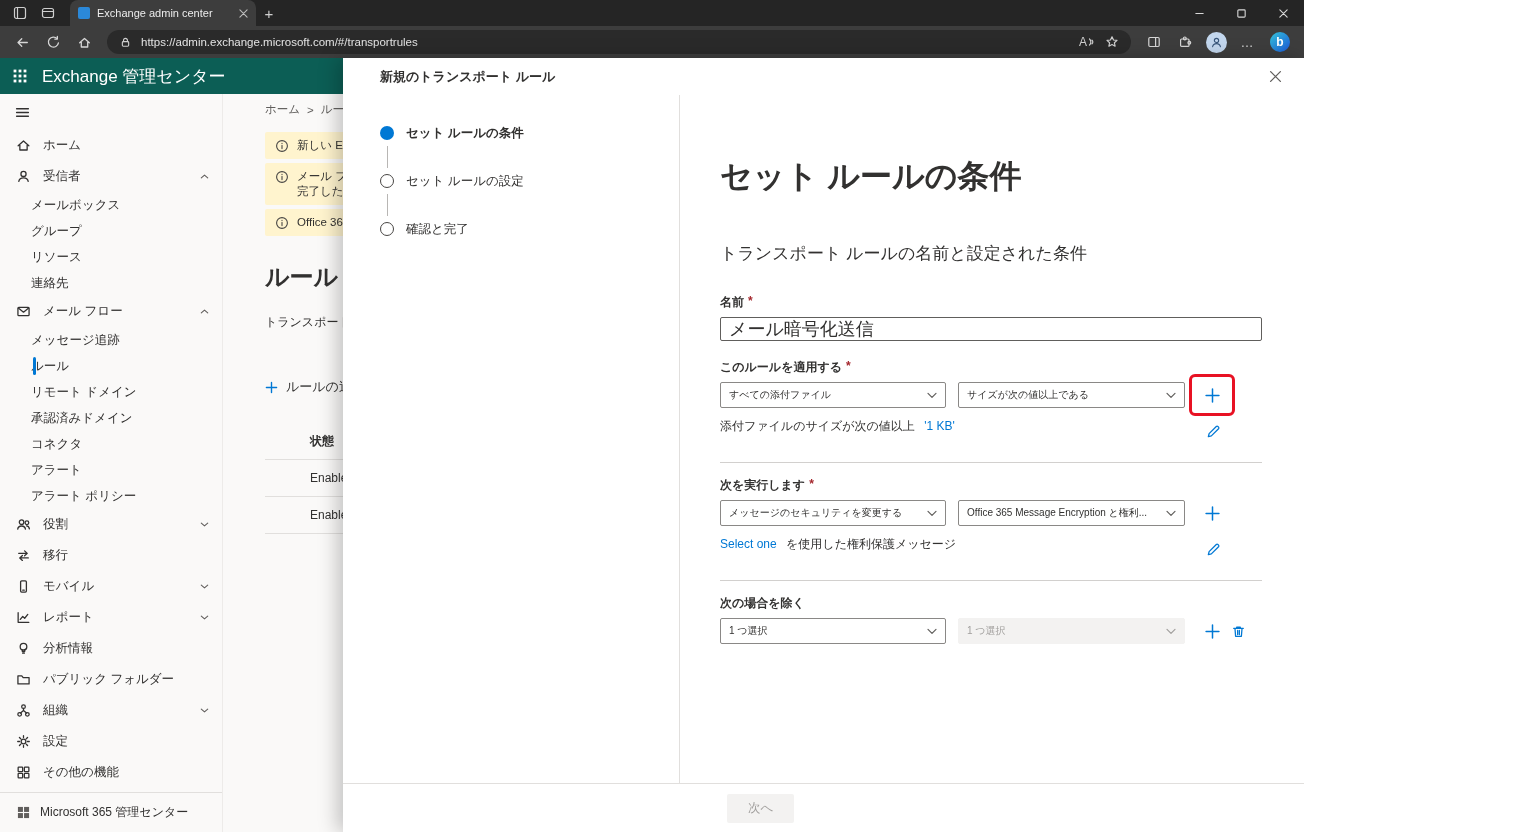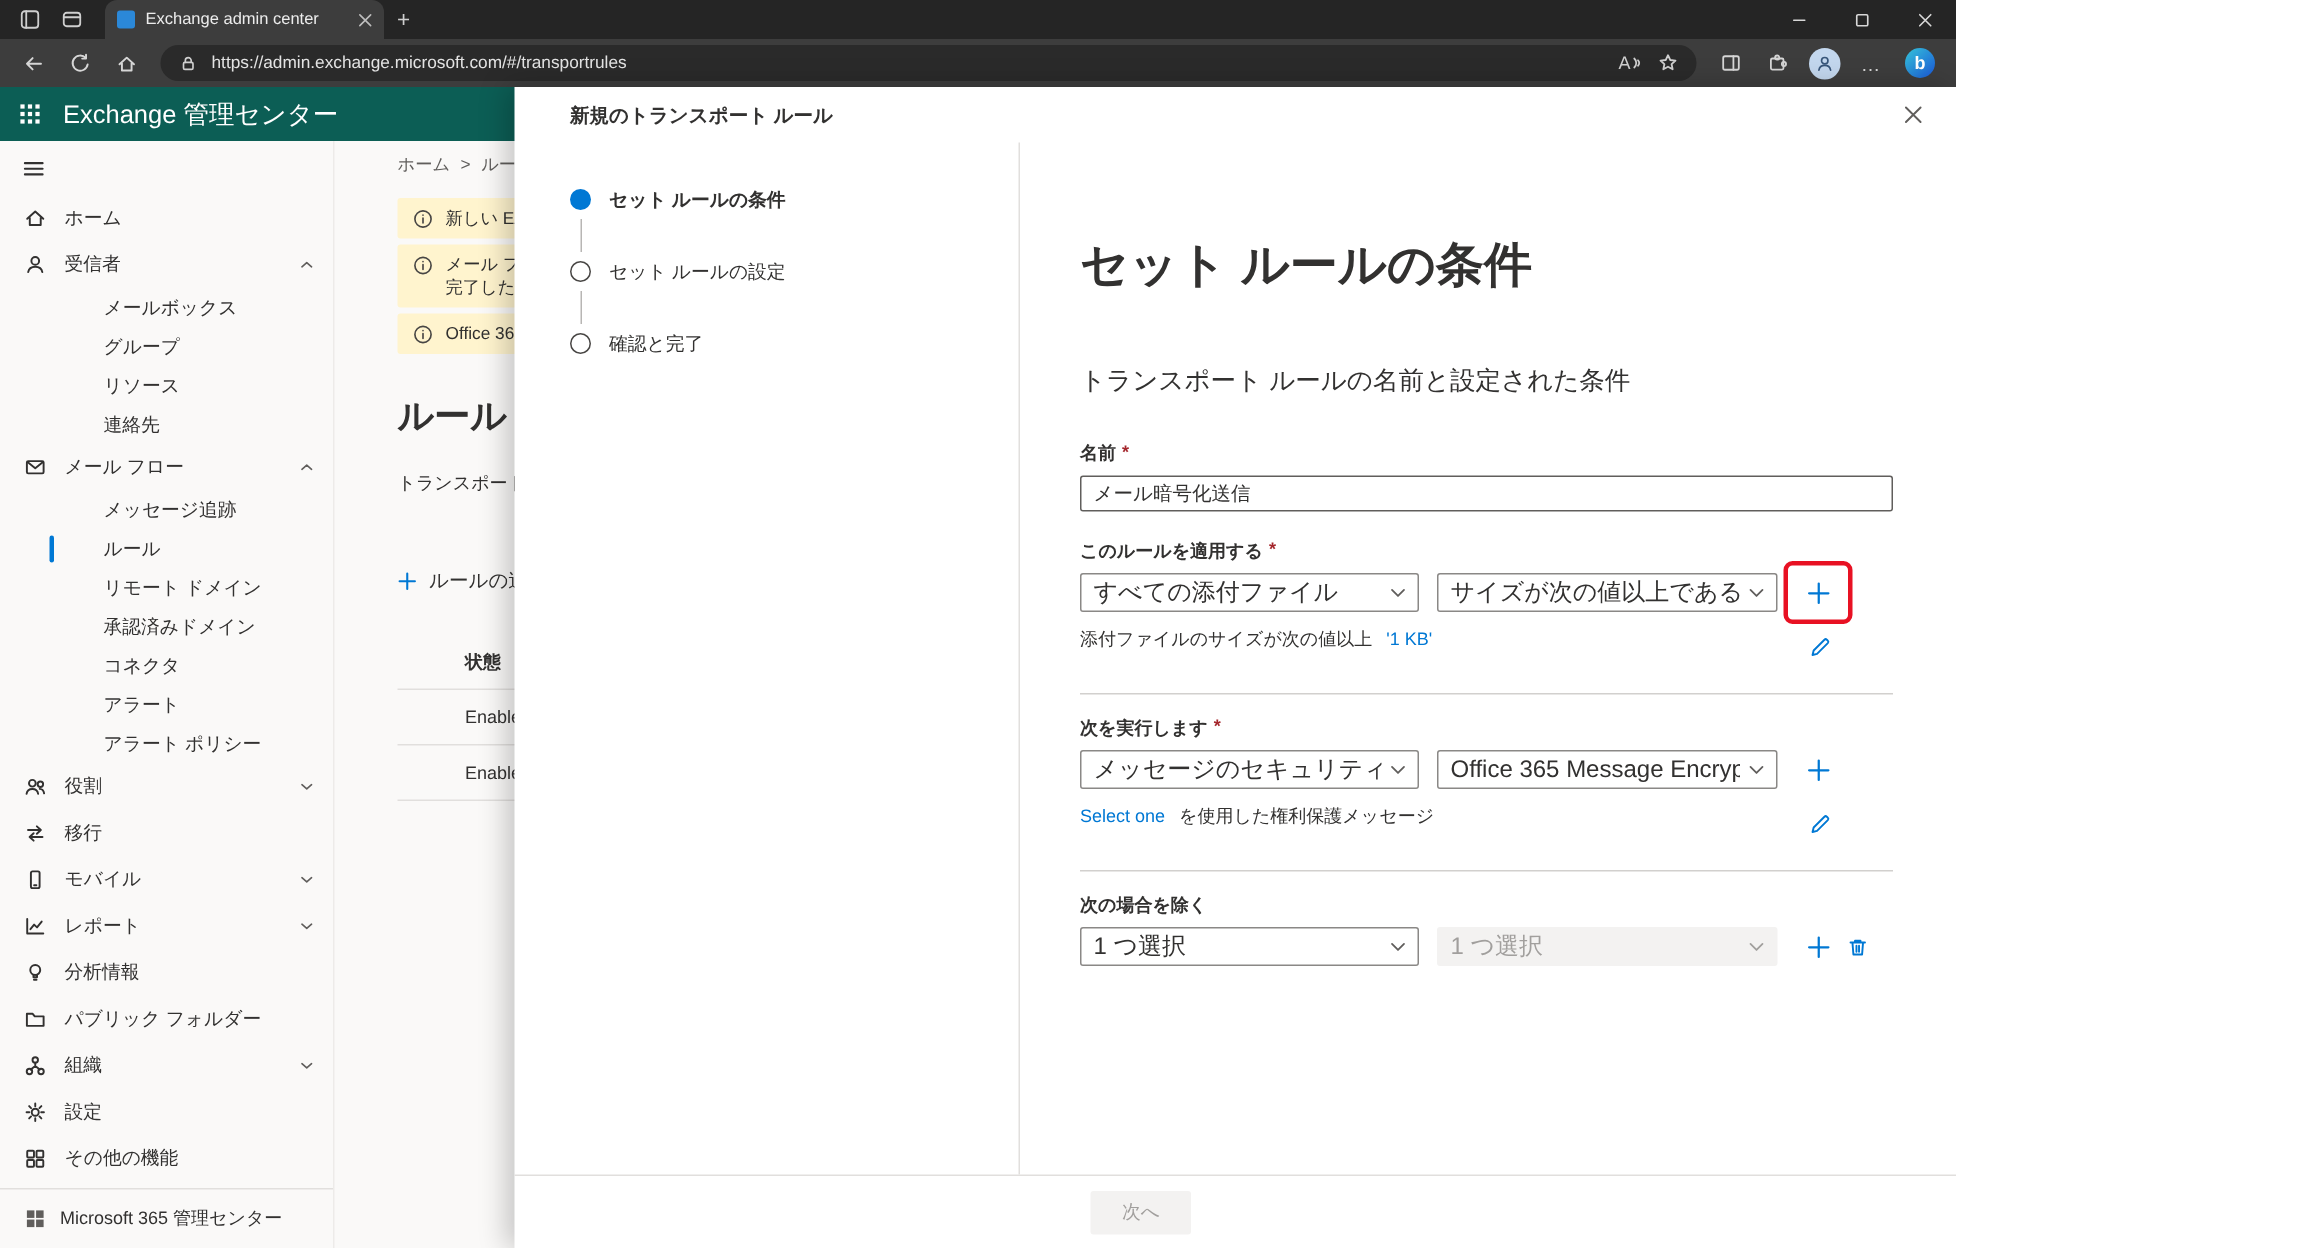--- a/index.html
+++ b/index.html
@@ -40,7 +40,7 @@
   .sidebar { width:223px; flex:none; background:#faf9f8; border-right:1px solid #edebe9; display:flex; flex-direction:column; color:#323130; }
   .hamburger { height:36px; display:flex; align-items:center; padding-left:15px; color:#323130; }
   .nav { flex:1; overflow:hidden; }
-  .nav-item { display:flex; align-items:center; height:26px; padding-left:69px; font-size:12.5px; position:relative; cursor:pointer; white-space:nowrap; }
+  .nav-item { display:flex; align-items:center; height:26px; padding-left:31px; font-size:12.5px; position:relative; cursor:pointer; white-space:nowrap; }
   .nav-item.top { height:31px; padding-left:15px; gap:12px; }
   .nav-icon { width:16px; display:flex; justify-content:center; color:#323130; flex:none; }
   .chev { margin-left:auto; margin-right:12px; color:#605e5c; display:flex; }

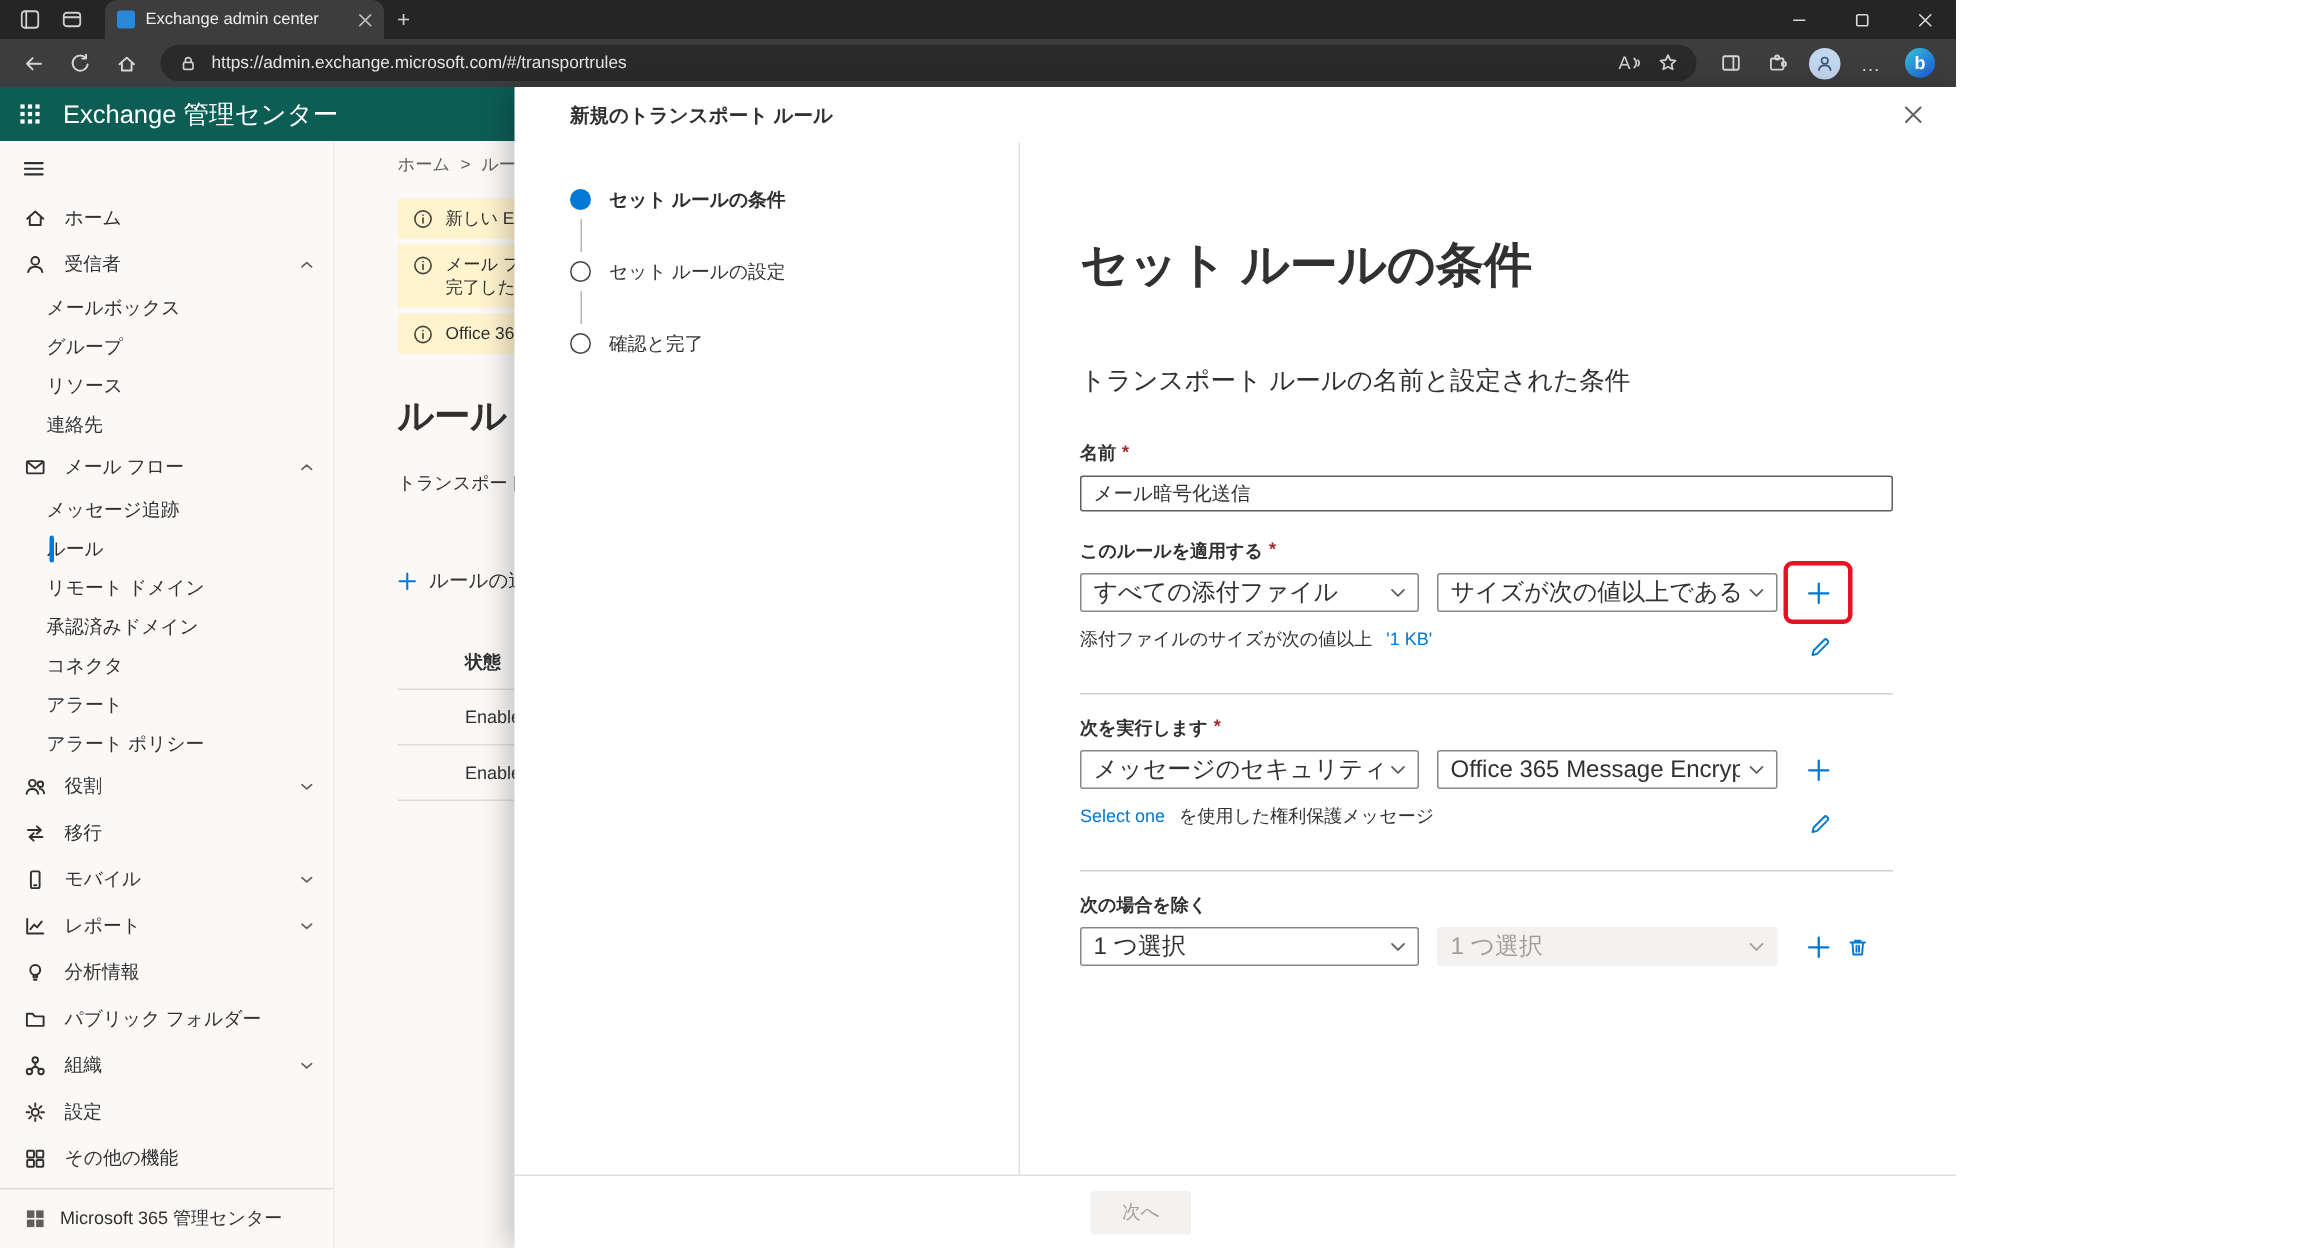--- a/index.html
+++ b/index.html
@@ -84,7 +84,7 @@
   .form-sub { margin-top:44px; font-size:17px; color:#323130; }
   .field-label { margin-top:29px; font-size:12px; font-weight:600; color:#323130; display:flex; gap:4px; }
   .req { color:#a4262c; }
-  .name-input { margin-top:6px; width:100%; height:24px; border:1px solid #605e5c; border-radius:2px; padding:0 8px; font-size:13px; color:#323130; font-family:inherit; background:#fff; }
+  .name-input { margin-top:6px; width:100%; height:24px; border:1px solid #605e5c; border-radius:2px; padding:0 8px; font-size:18px; color:#323130; font-family:inherit; background:#fff; }
   .field-label.tight { margin-top:18px; }
   .dd-row { margin-top:6px; display:flex; align-items:center; }
   .dd { width:226px; height:26px; border:1px solid #8a8886; border-radius:2px; background:#fff; display:flex; align-items:center; padding:0 8px; font-size:16px; color:#323130; cursor:pointer; }

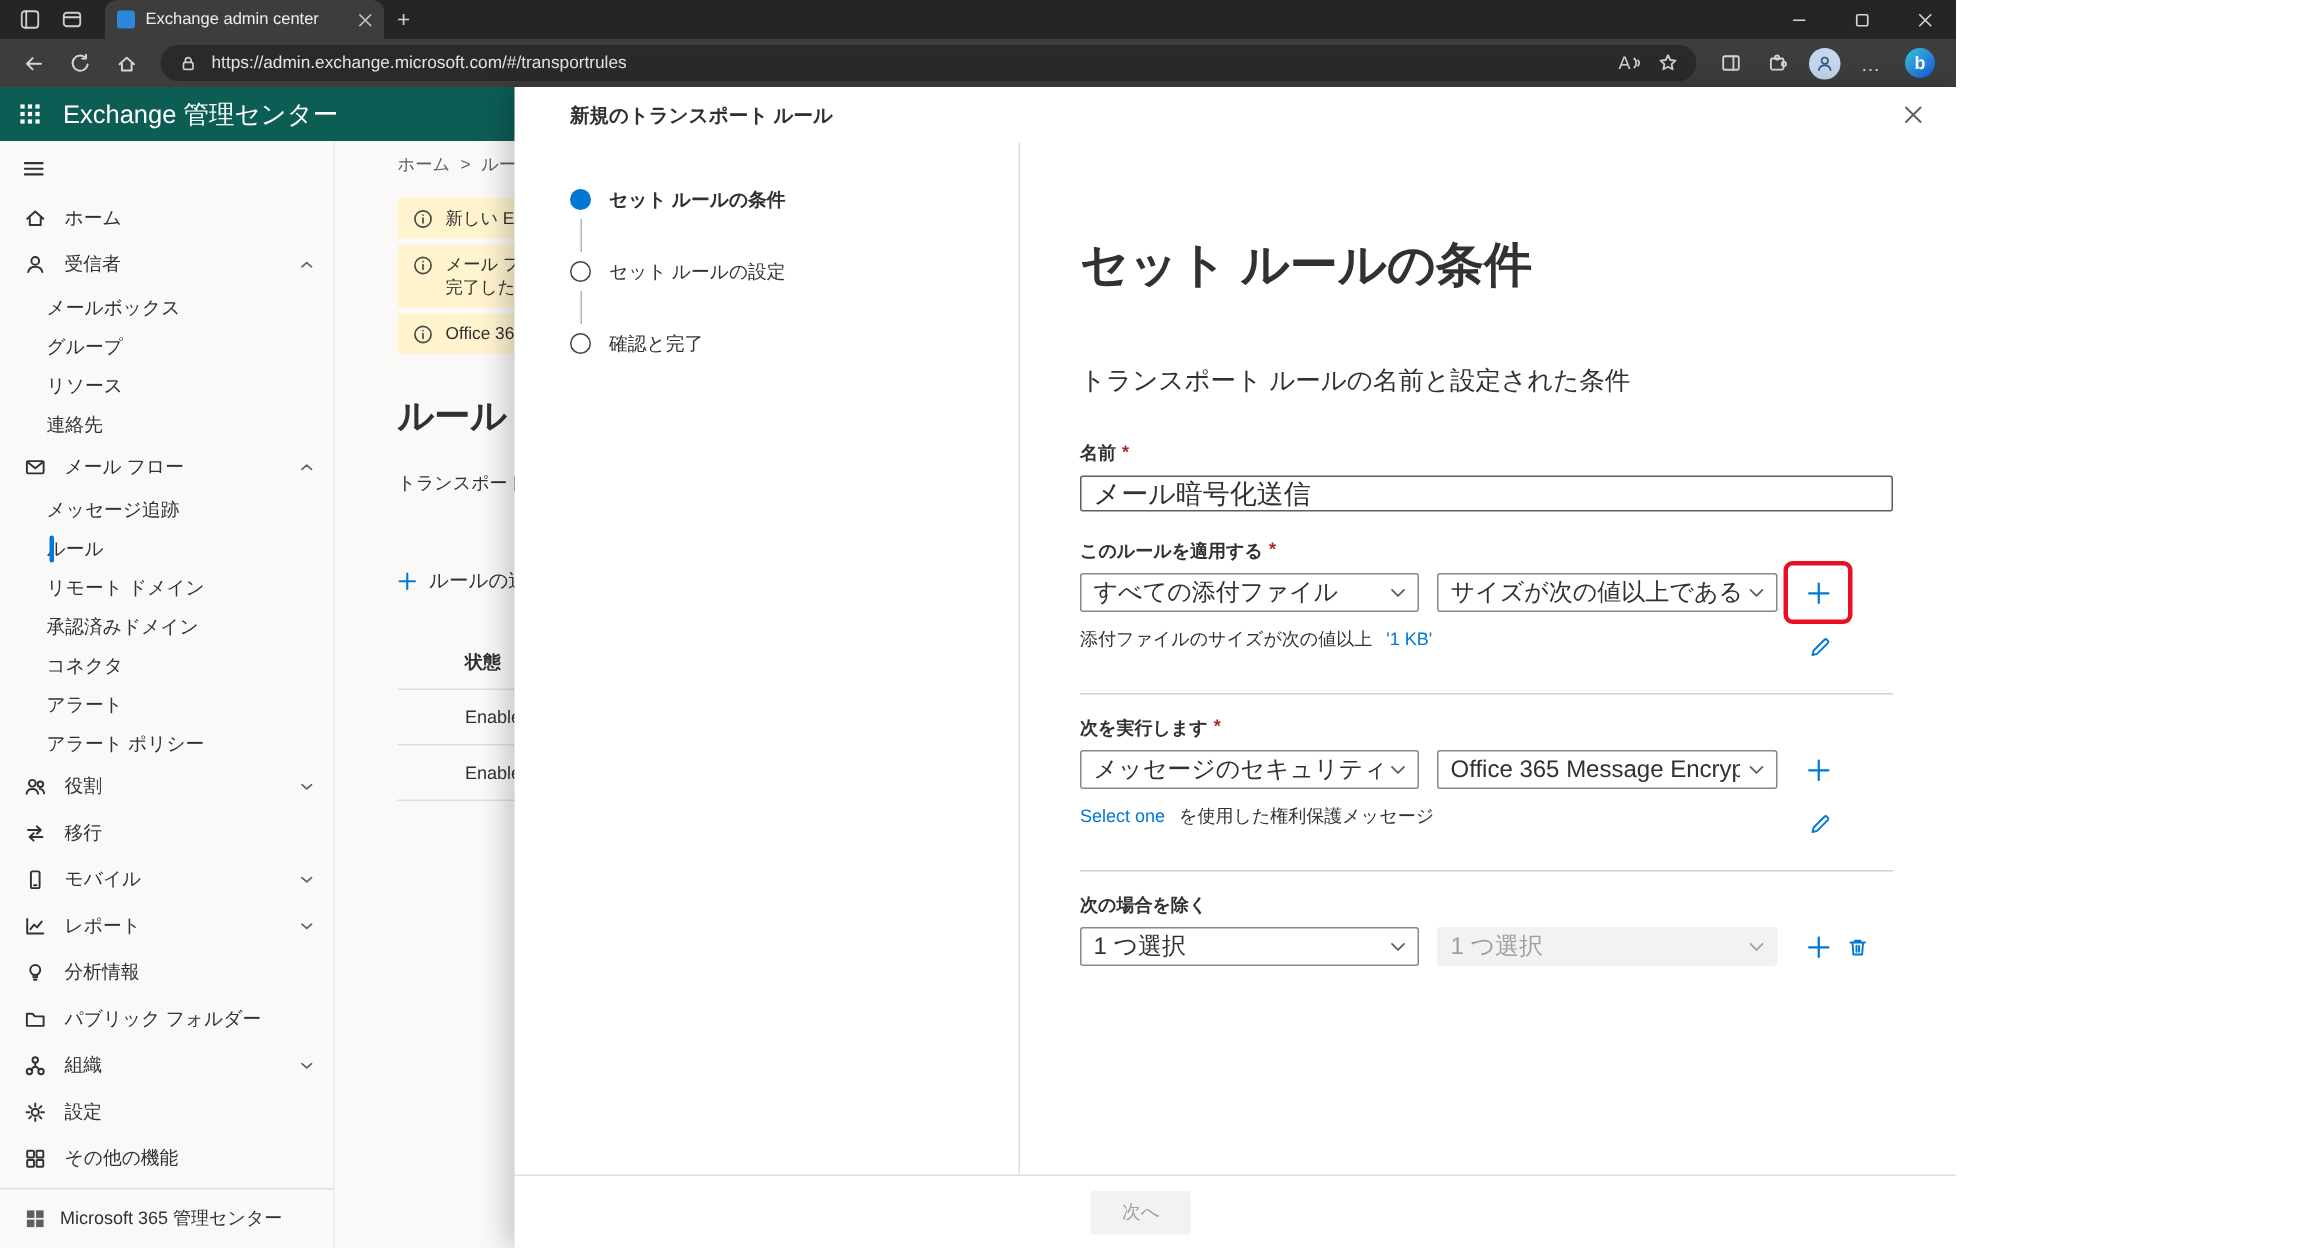--- a/index.html
+++ b/index.html
@@ -87,7 +87,7 @@
   .name-input { margin-top:6px; width:100%; height:24px; border:1px solid #605e5c; border-radius:2px; padding:0 8px; font-size:18px; color:#323130; font-family:inherit; background:#fff; }
   .field-label.tight { margin-top:18px; }
   .dd-row { margin-top:6px; display:flex; align-items:center; }
-  .dd { width:226px; height:26px; border:1px solid #8a8886; border-radius:2px; background:#fff; display:flex; align-items:center; padding:0 8px; font-size:16px; color:#323130; cursor:pointer; }
+  .dd { width:226px; height:26px; border:1px solid #8a8886; border-radius:2px; background:#fff; display:flex; align-items:center; padding:0 8px; font-size:10px; color:#323130; cursor:pointer; }
   .dd + .dd { margin-left:12px; width:227px; }
   .dd-text { flex:1; white-space:nowrap; overflow:hidden; }
   .dd-chev { color:#605e5c; margin-left:6px; display:flex; flex:none; }

